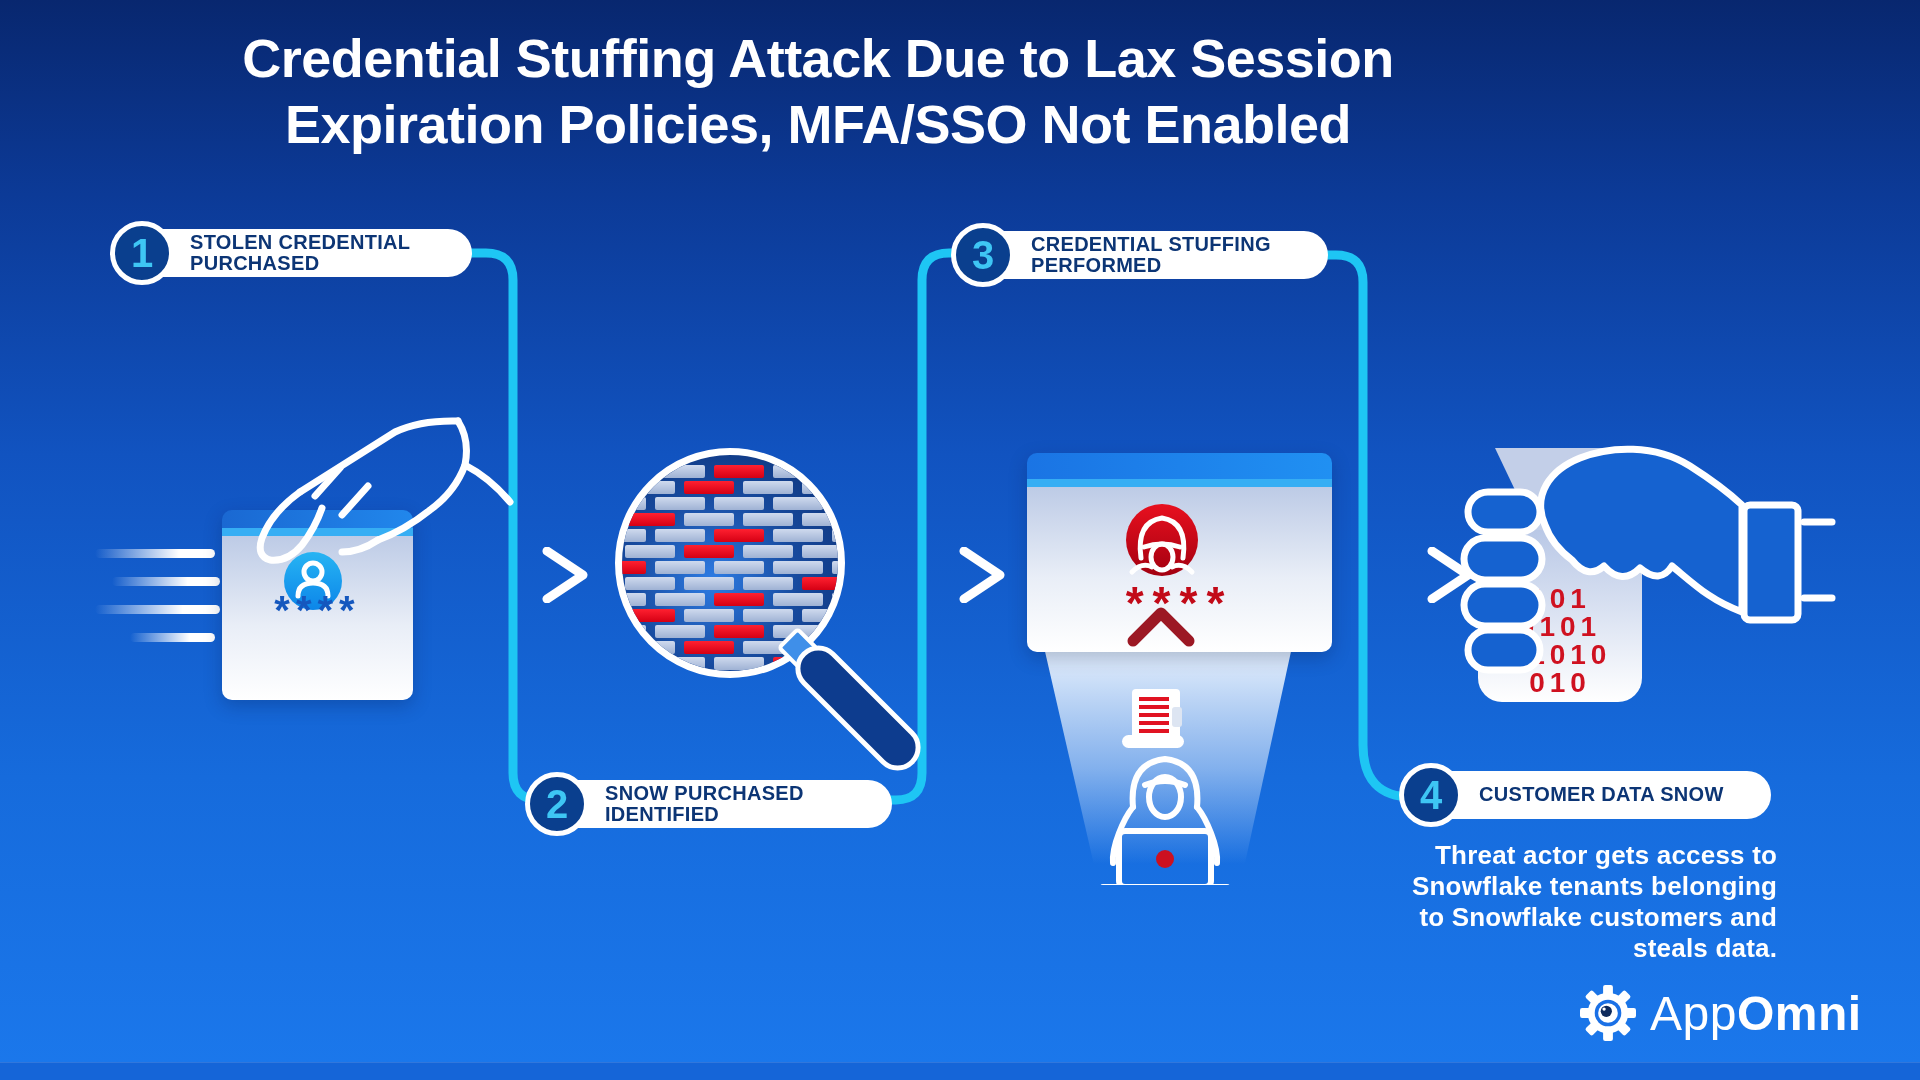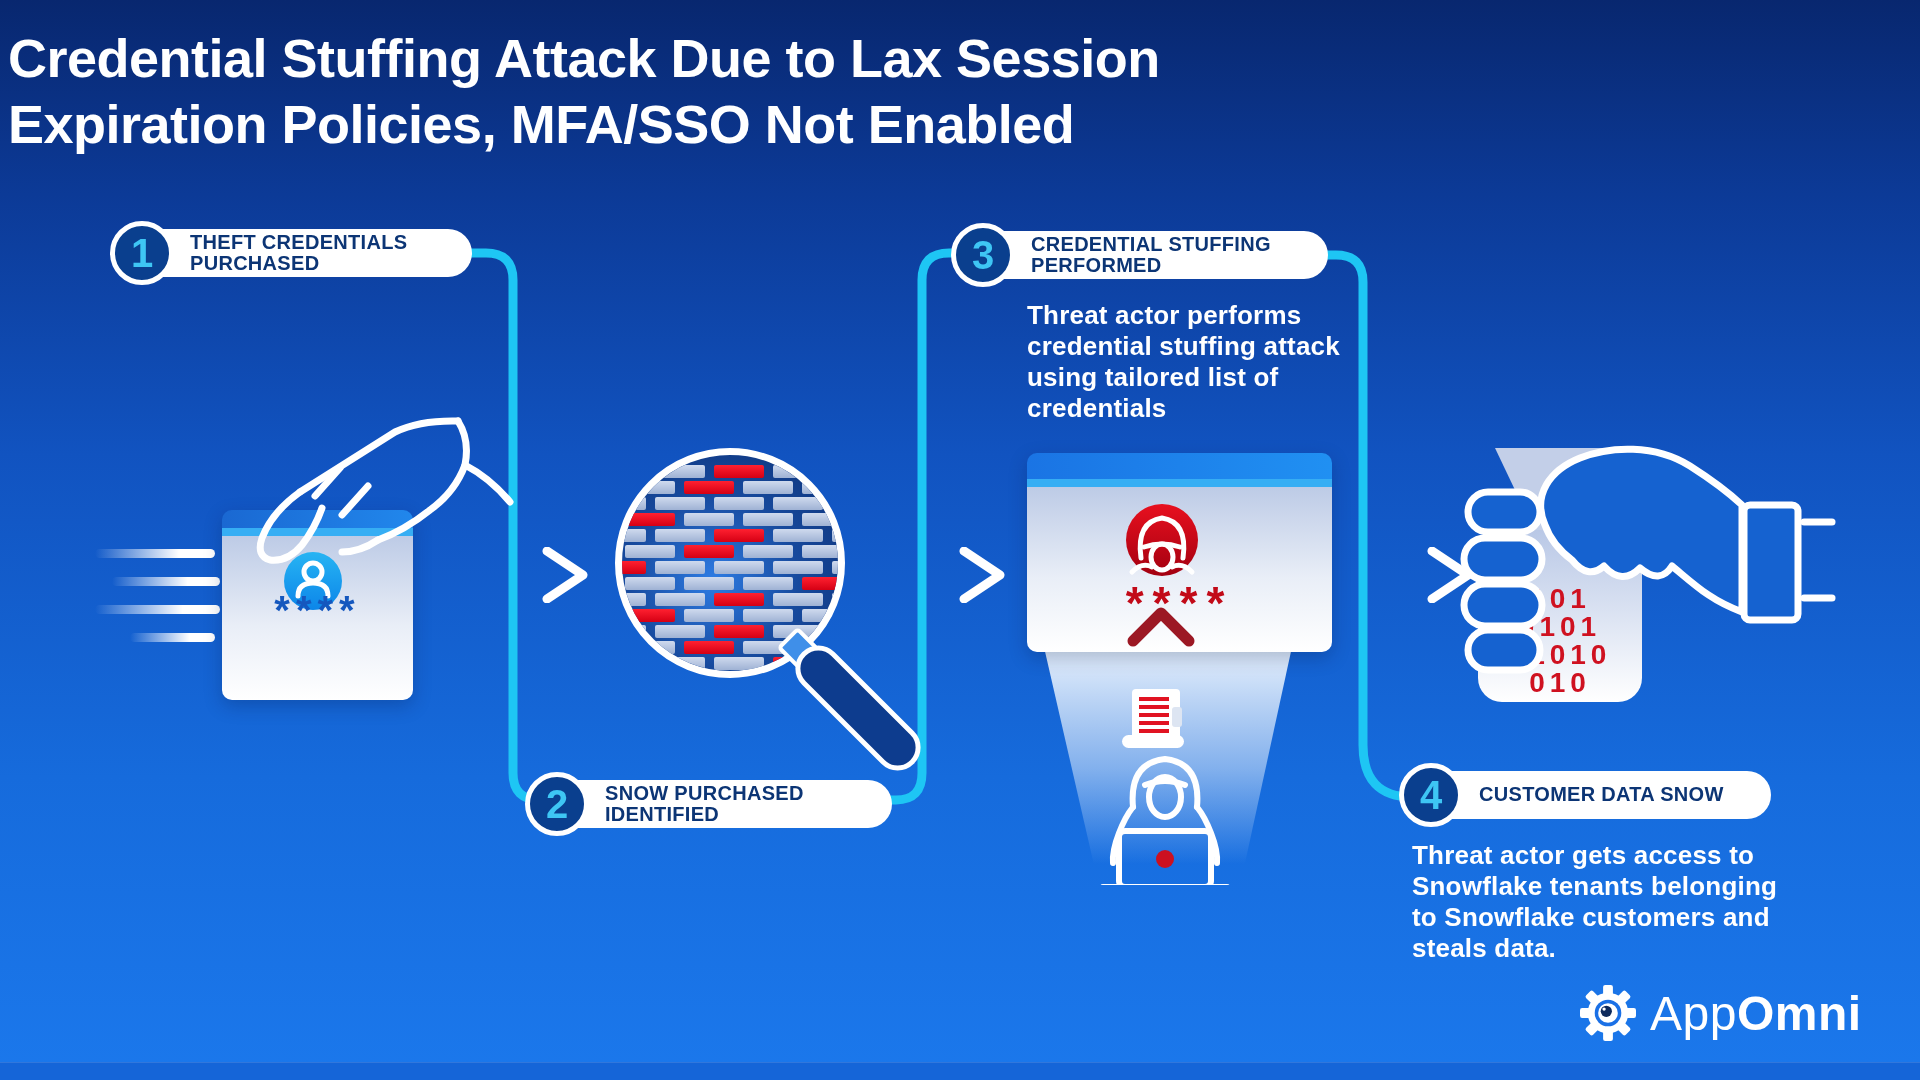--- a/index.html
+++ b/index.html
@@ -11,7 +11,7 @@
   .abs{position:absolute;}
   
   .title{
-    left:8px;top:26px;width:1604px;text-align:left;color:#ffffff;
+    left:16px;top:26px;width:1604px;text-align:center;color:#ffffff;
     font-size:54px;font-weight:800;line-height:1.22;letter-spacing:-0.5px;
     white-space:pre-line;z-index:6;
   }

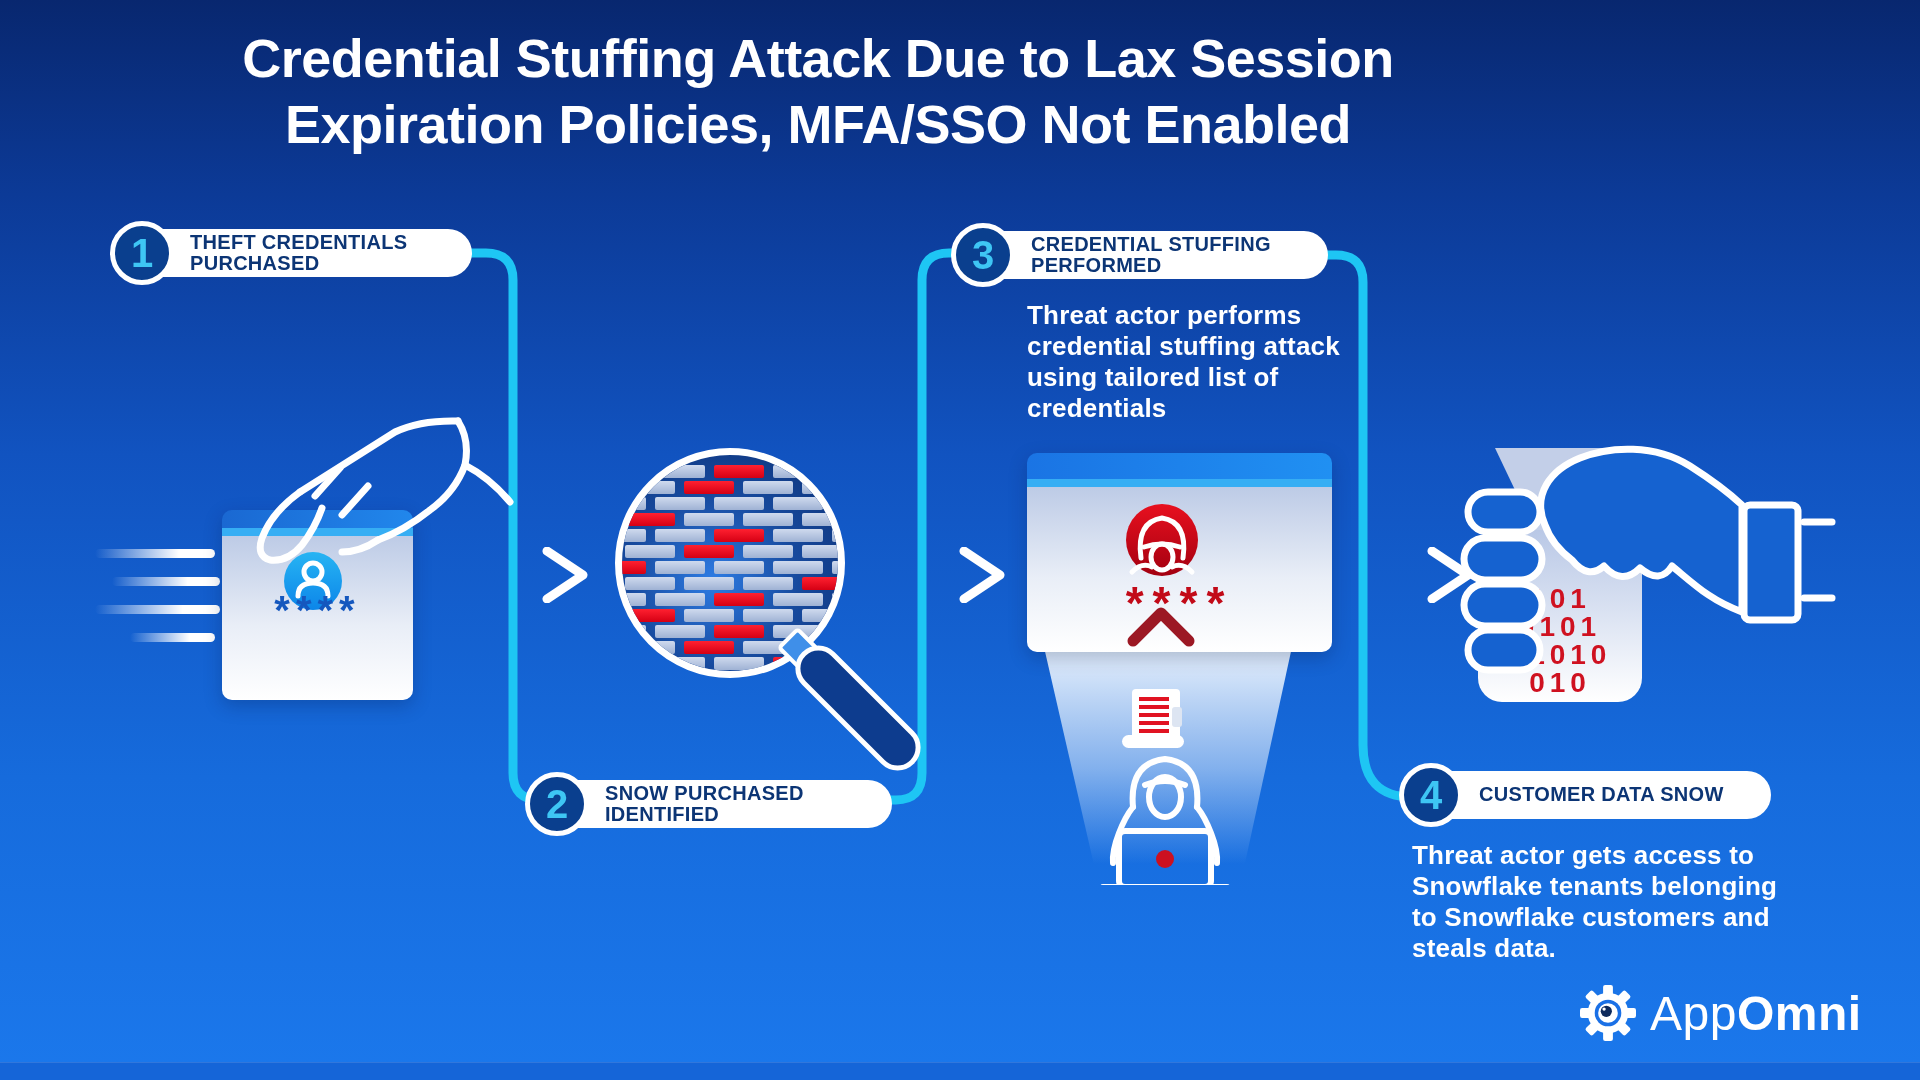--- a/index.html
+++ b/index.html
@@ -319,7 +319,7 @@
   </svg>
 
   <div class="abs badge b1">
-    <div class="pill">THEFT CREDENTIALS
+    <div class="pill">STOLEN CREDENTIAL
 PURCHASED</div>
     <div class="circ">1</div>
   </div>

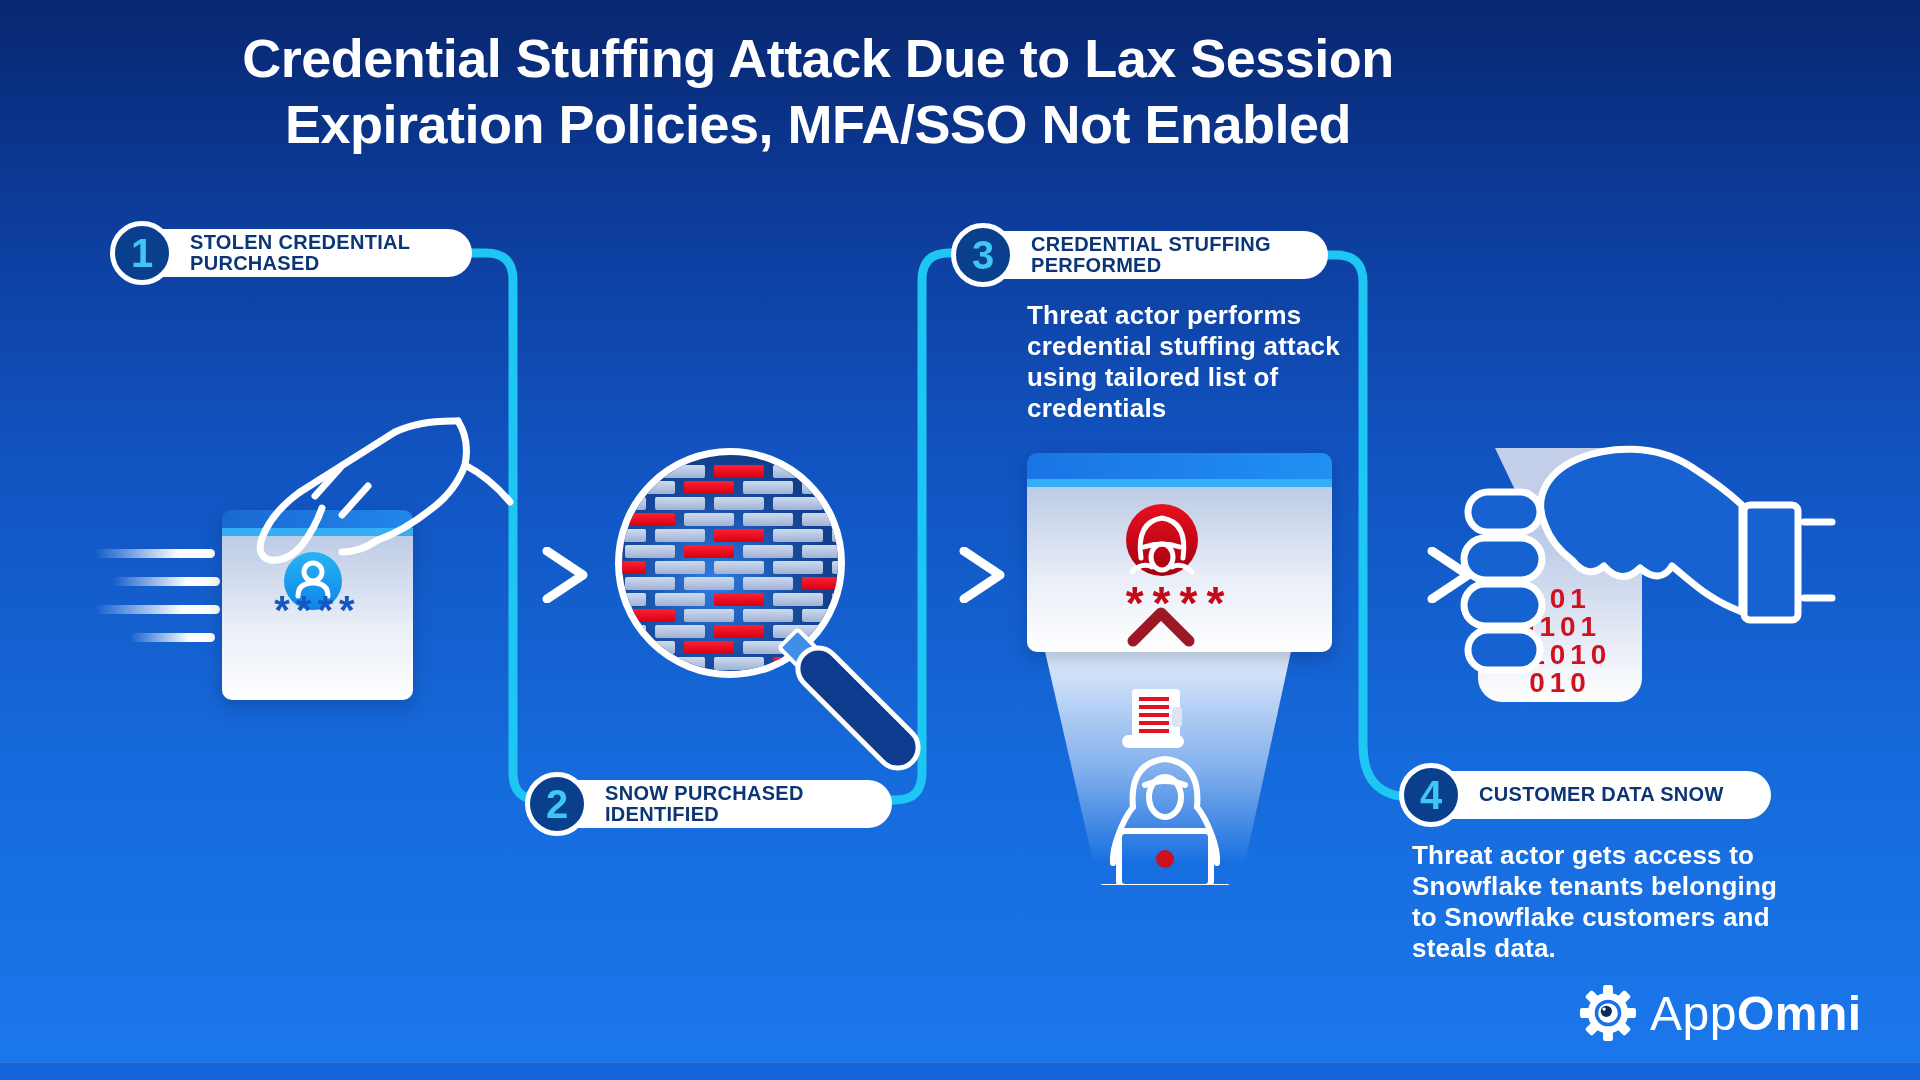--- a/index.html
+++ b/index.html
@@ -338,10 +338,6 @@
     <div class="circ">4</div>
   </div>
 
-  <div class="abs body-text t3">Threat actor performs
-credential stuffing attack
-using tailored list of
-credentials</div>
   <div class="abs body-text t4">Threat actor gets access to
 Snowflake tenants belonging
 to Snowflake customers and

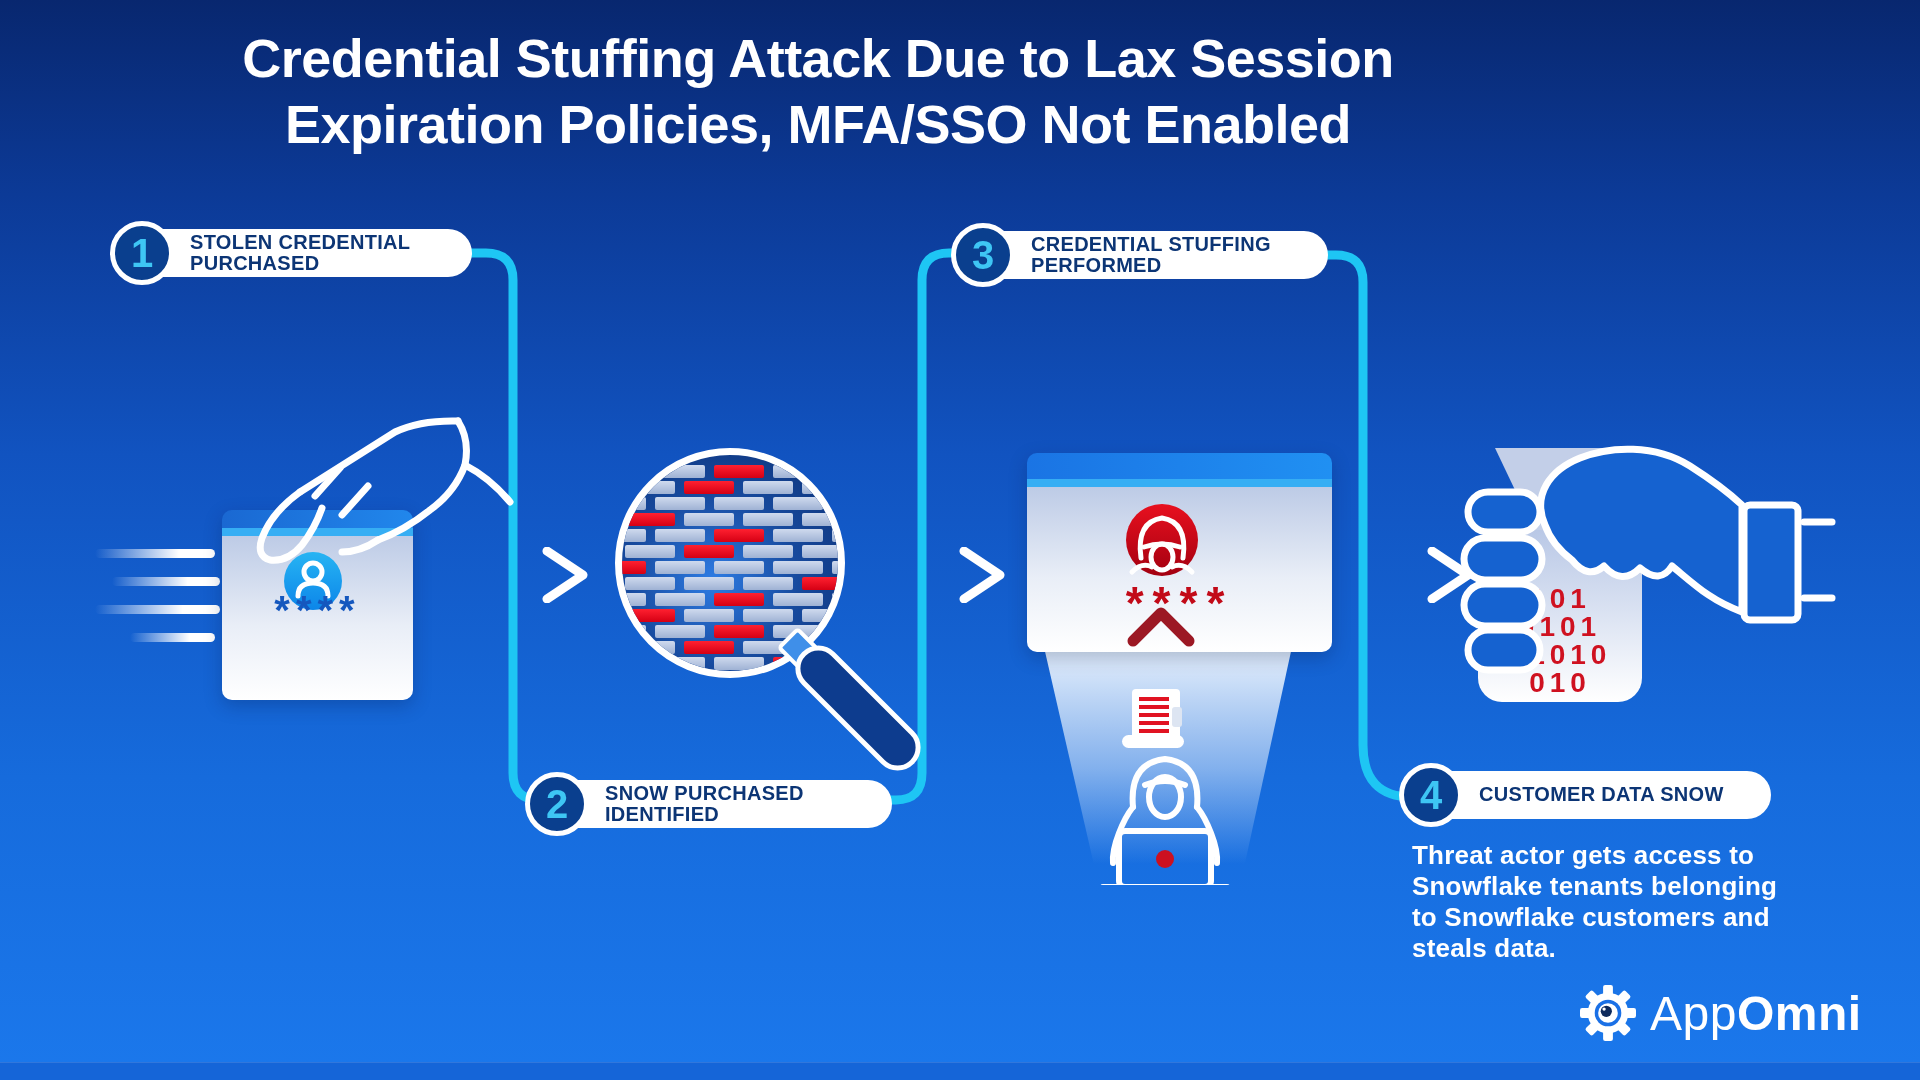--- a/index.html
+++ b/index.html
@@ -42,7 +42,7 @@
     white-space:pre-line;letter-spacing:0.2px;z-index:6;
   }
   .t1{left:112px;top:298px;} .t2{left:545px;top:850px;}
-  .t3{left:1027px;top:300px;} .t4{left:1412px;top:840px;}
+  .t3{left:1027px;top:300px;} .t4{left:1412px;top:840px;text-align:right;}
   
   .arrow{z-index:5;}
   

